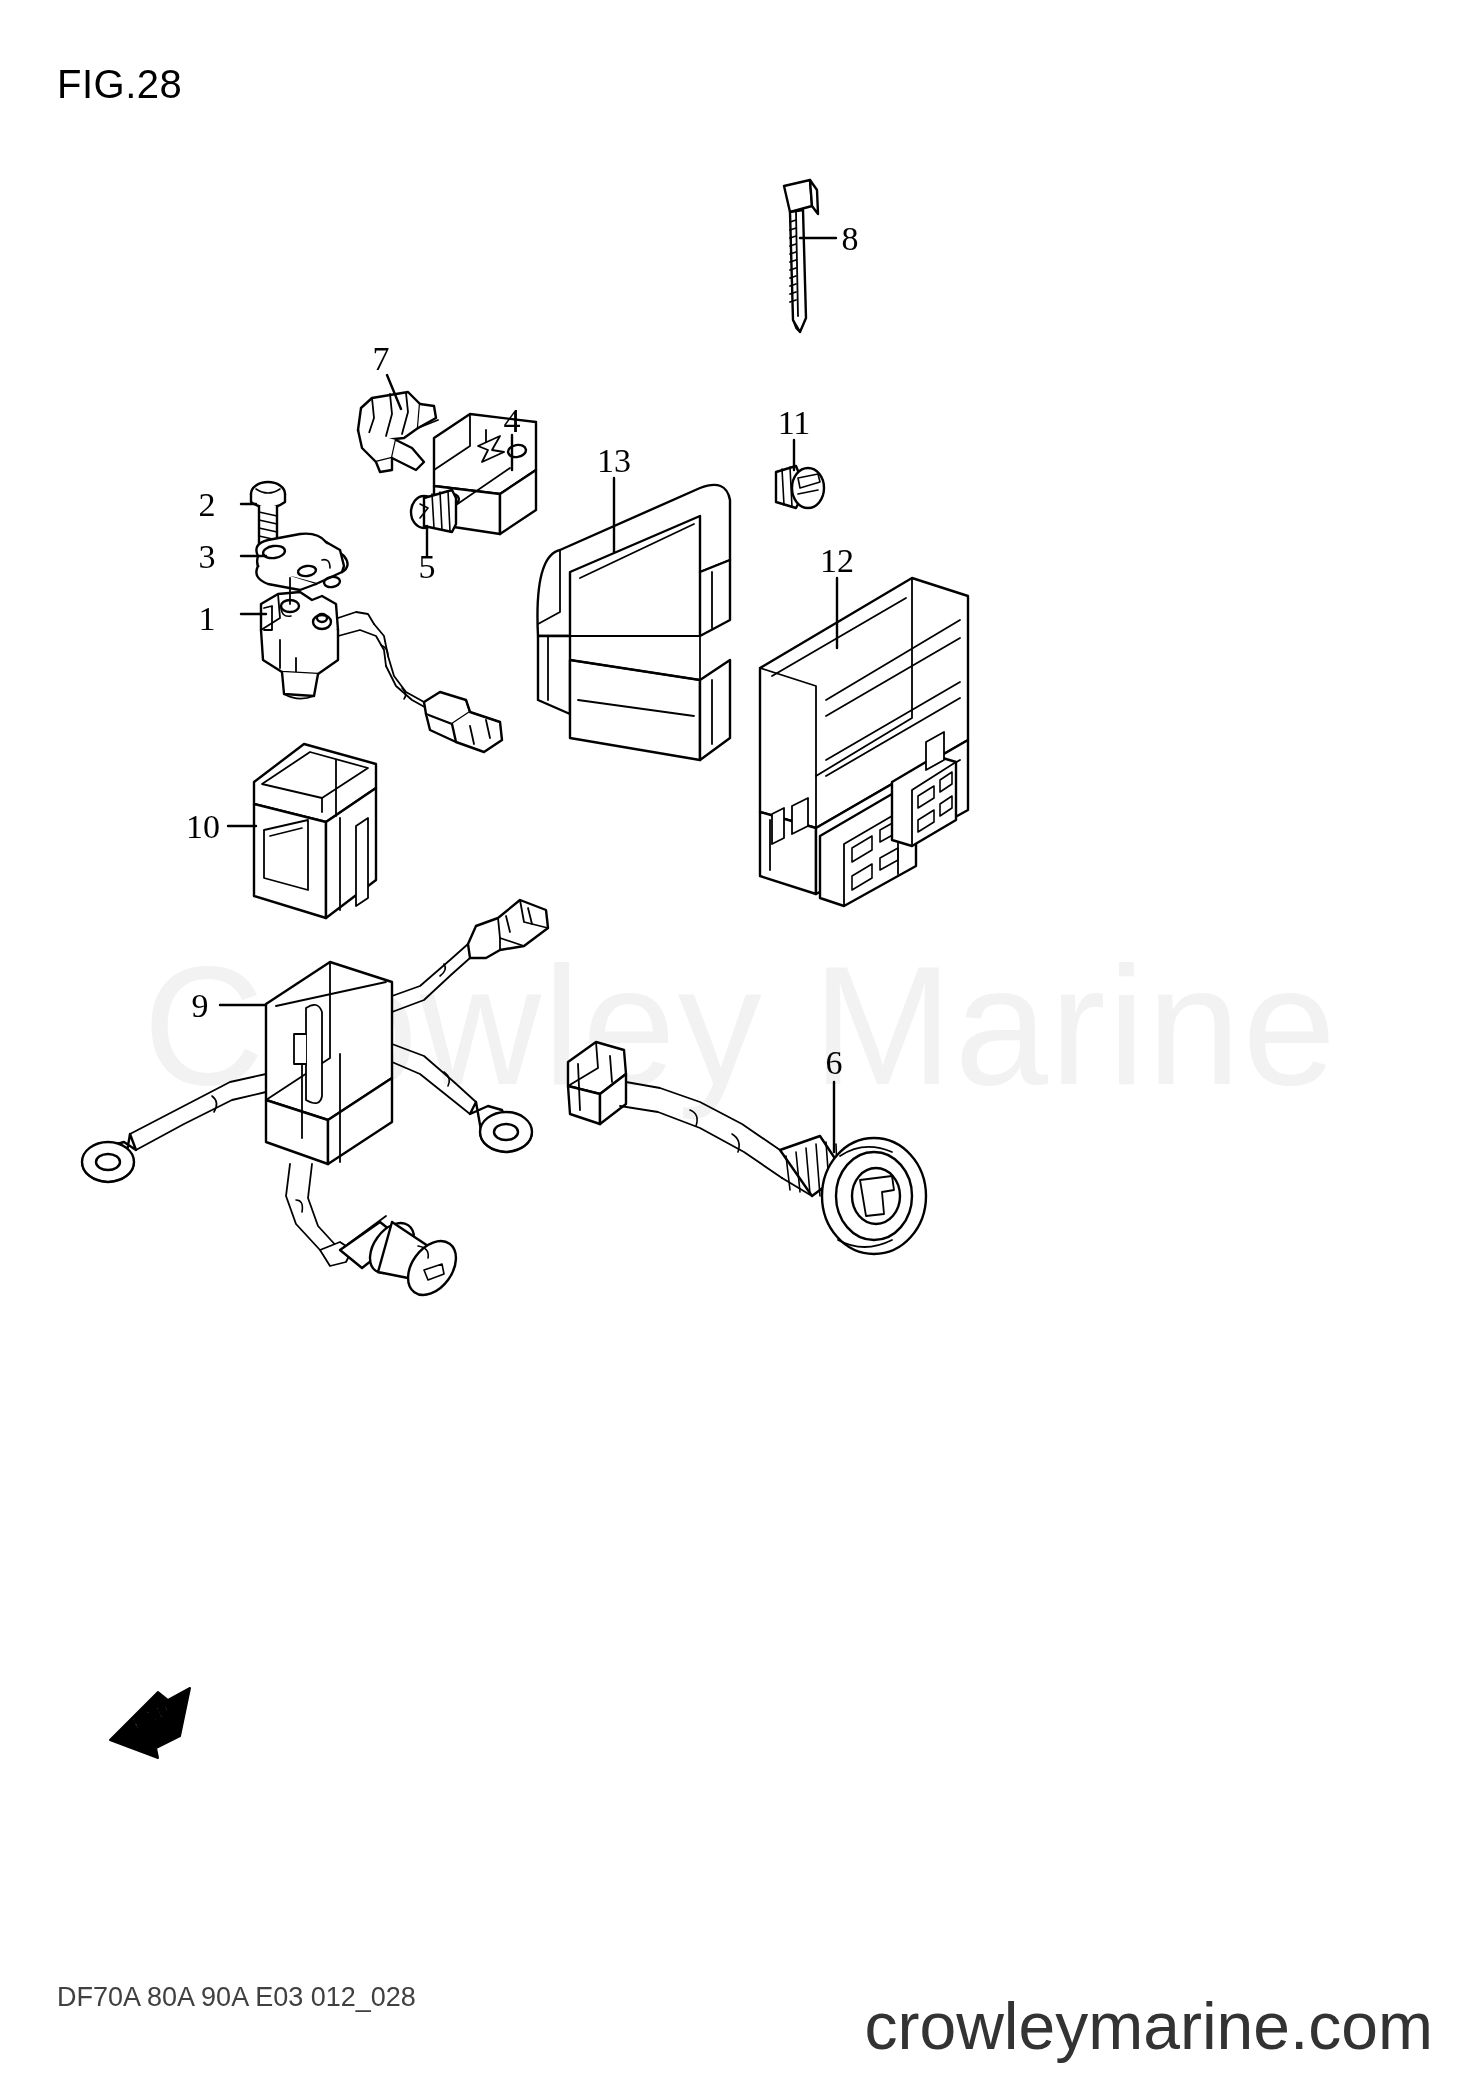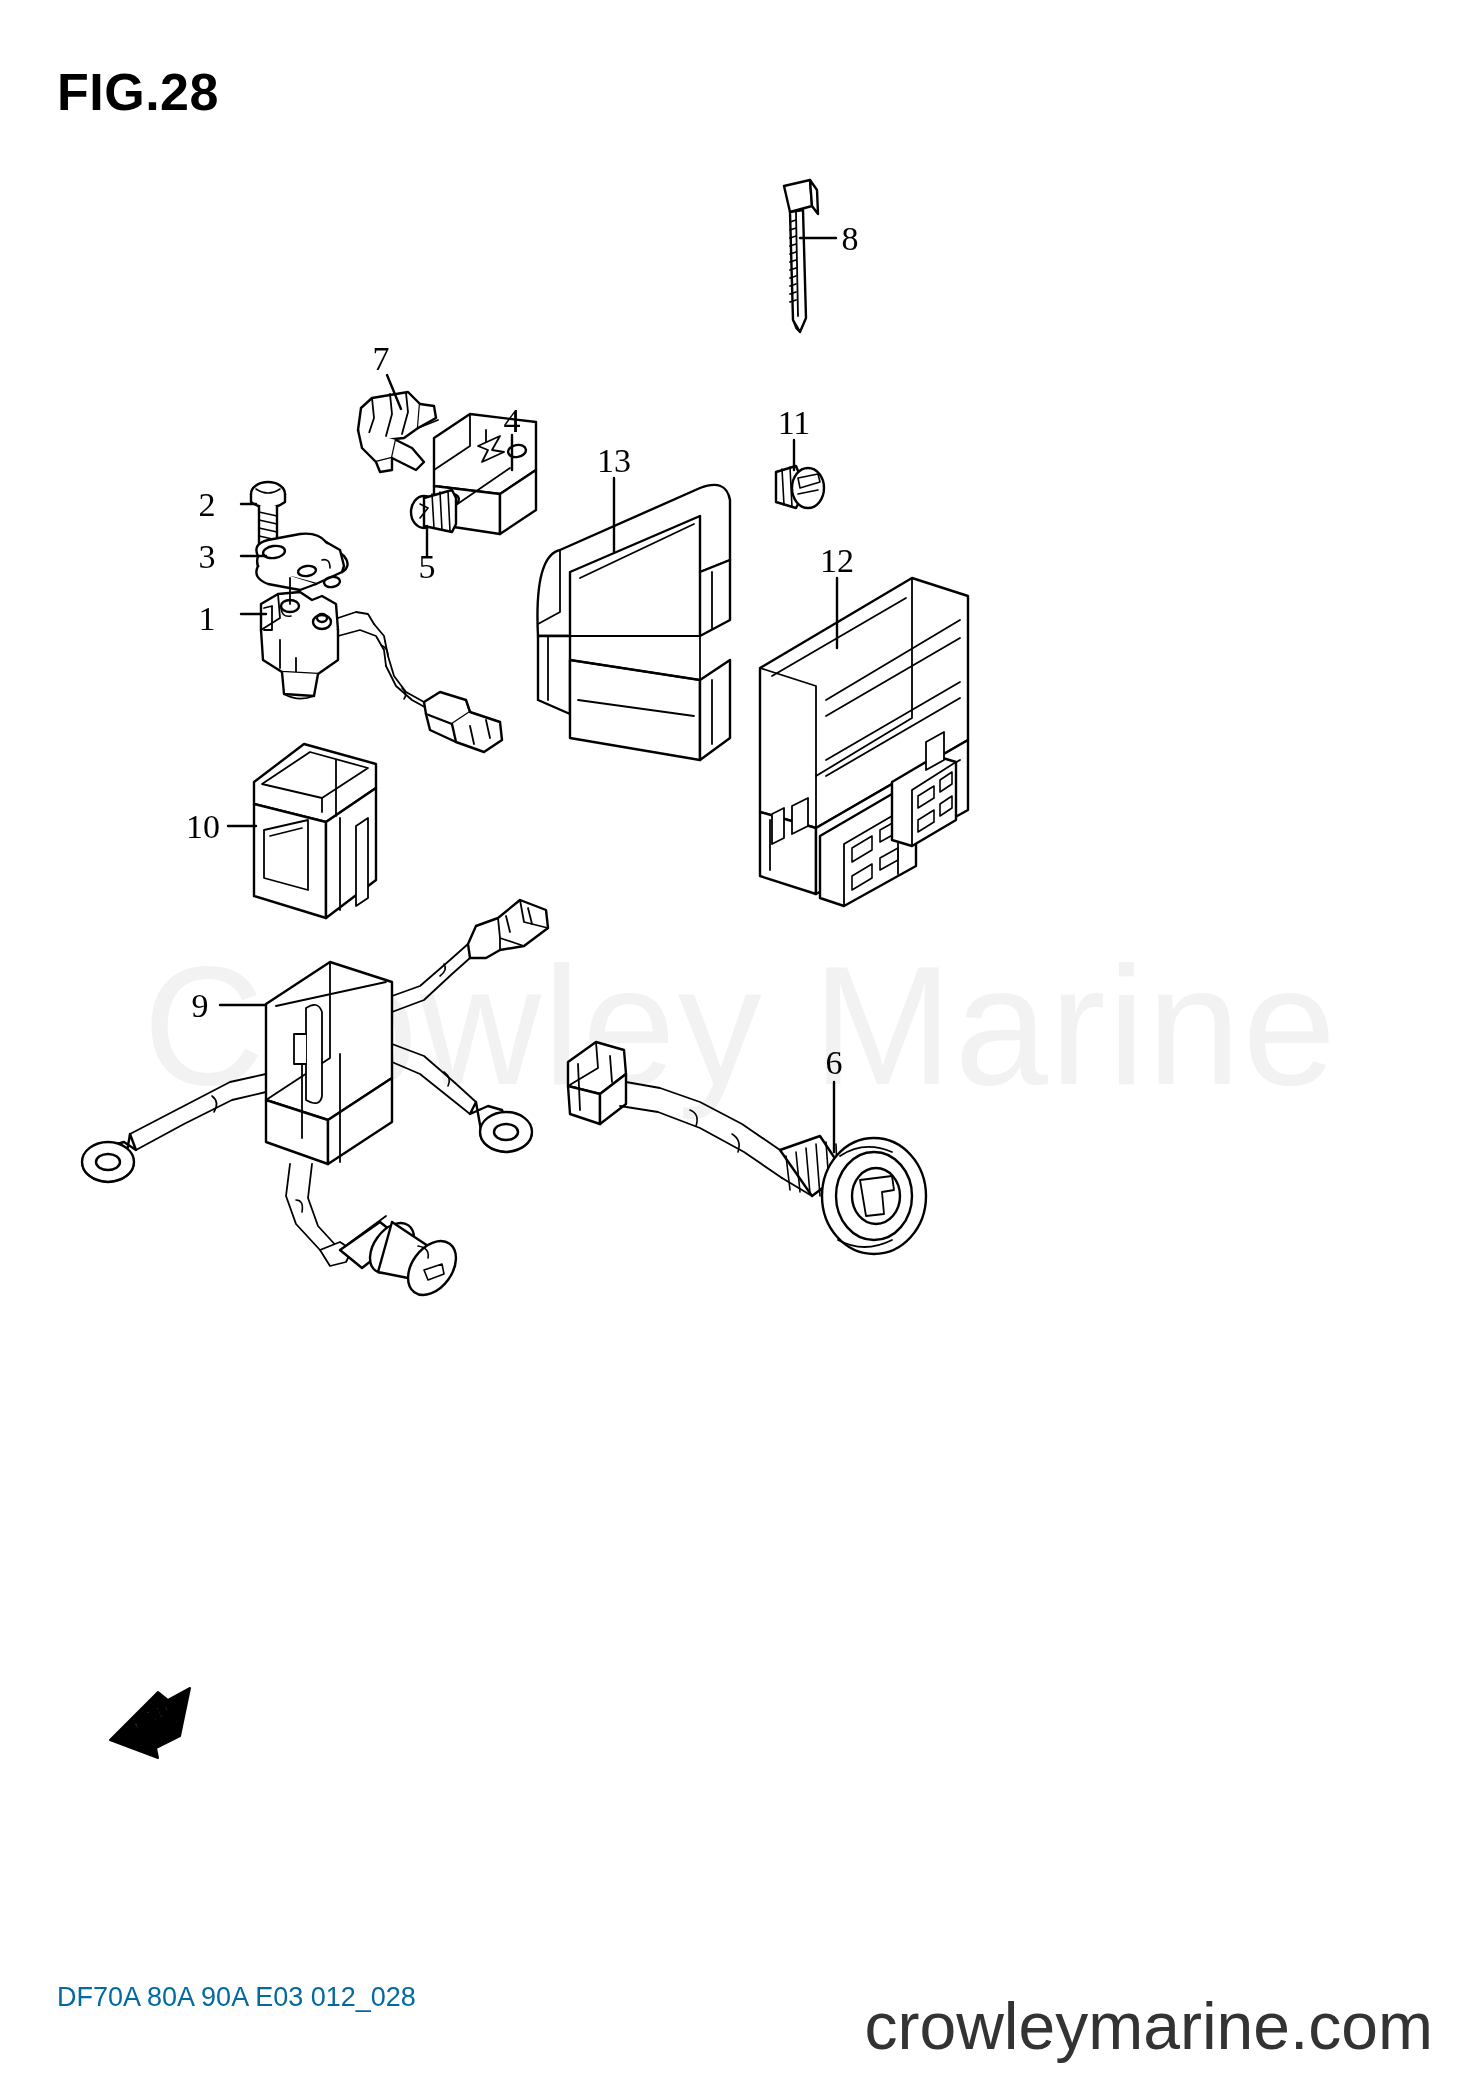--- a/index.html
+++ b/index.html
@@ -22,8 +22,8 @@
     left: 57px;
     top: 62px;
     font-family: "Liberation Sans", sans-serif;
-    font-weight: bold;
-    font-size: 52px;
+    font-weight: normal;
+    font-size: 40px;
     letter-spacing: 0.5px;
     color: #000000;
   }

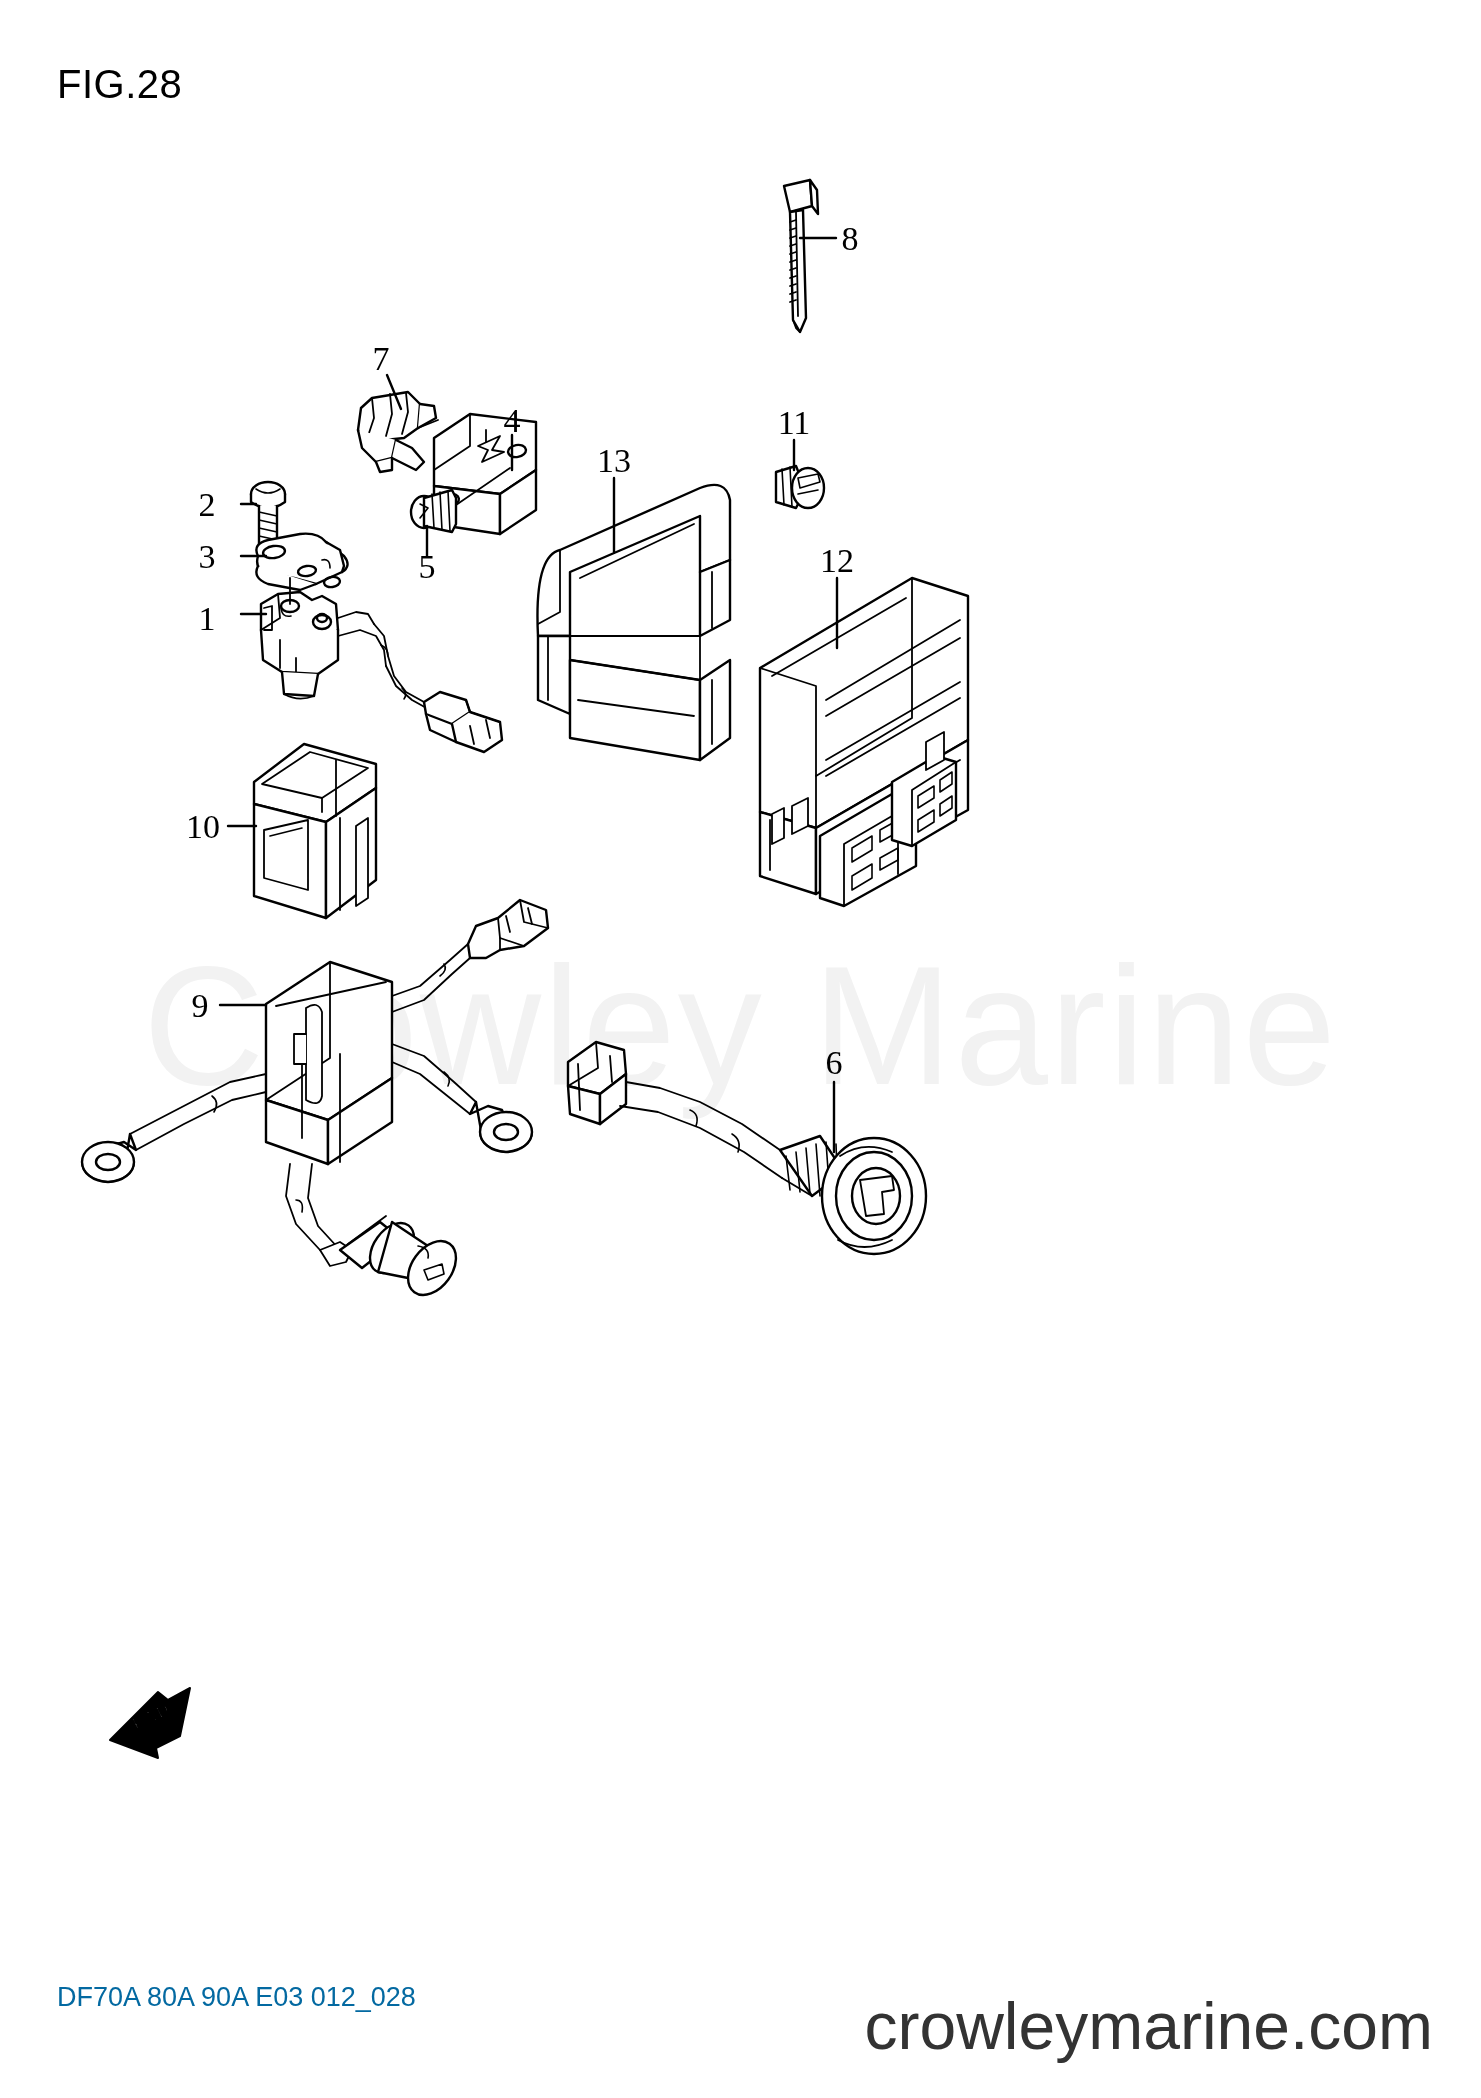--- a/index.html
+++ b/index.html
@@ -53,7 +53,7 @@
     left: 57px;
     font-family: "Liberation Sans", sans-serif;
     font-size: 27px;
-    color: #0369a1;
+    color: #404040;
     white-space: nowrap;
     text-align: center;
   }

